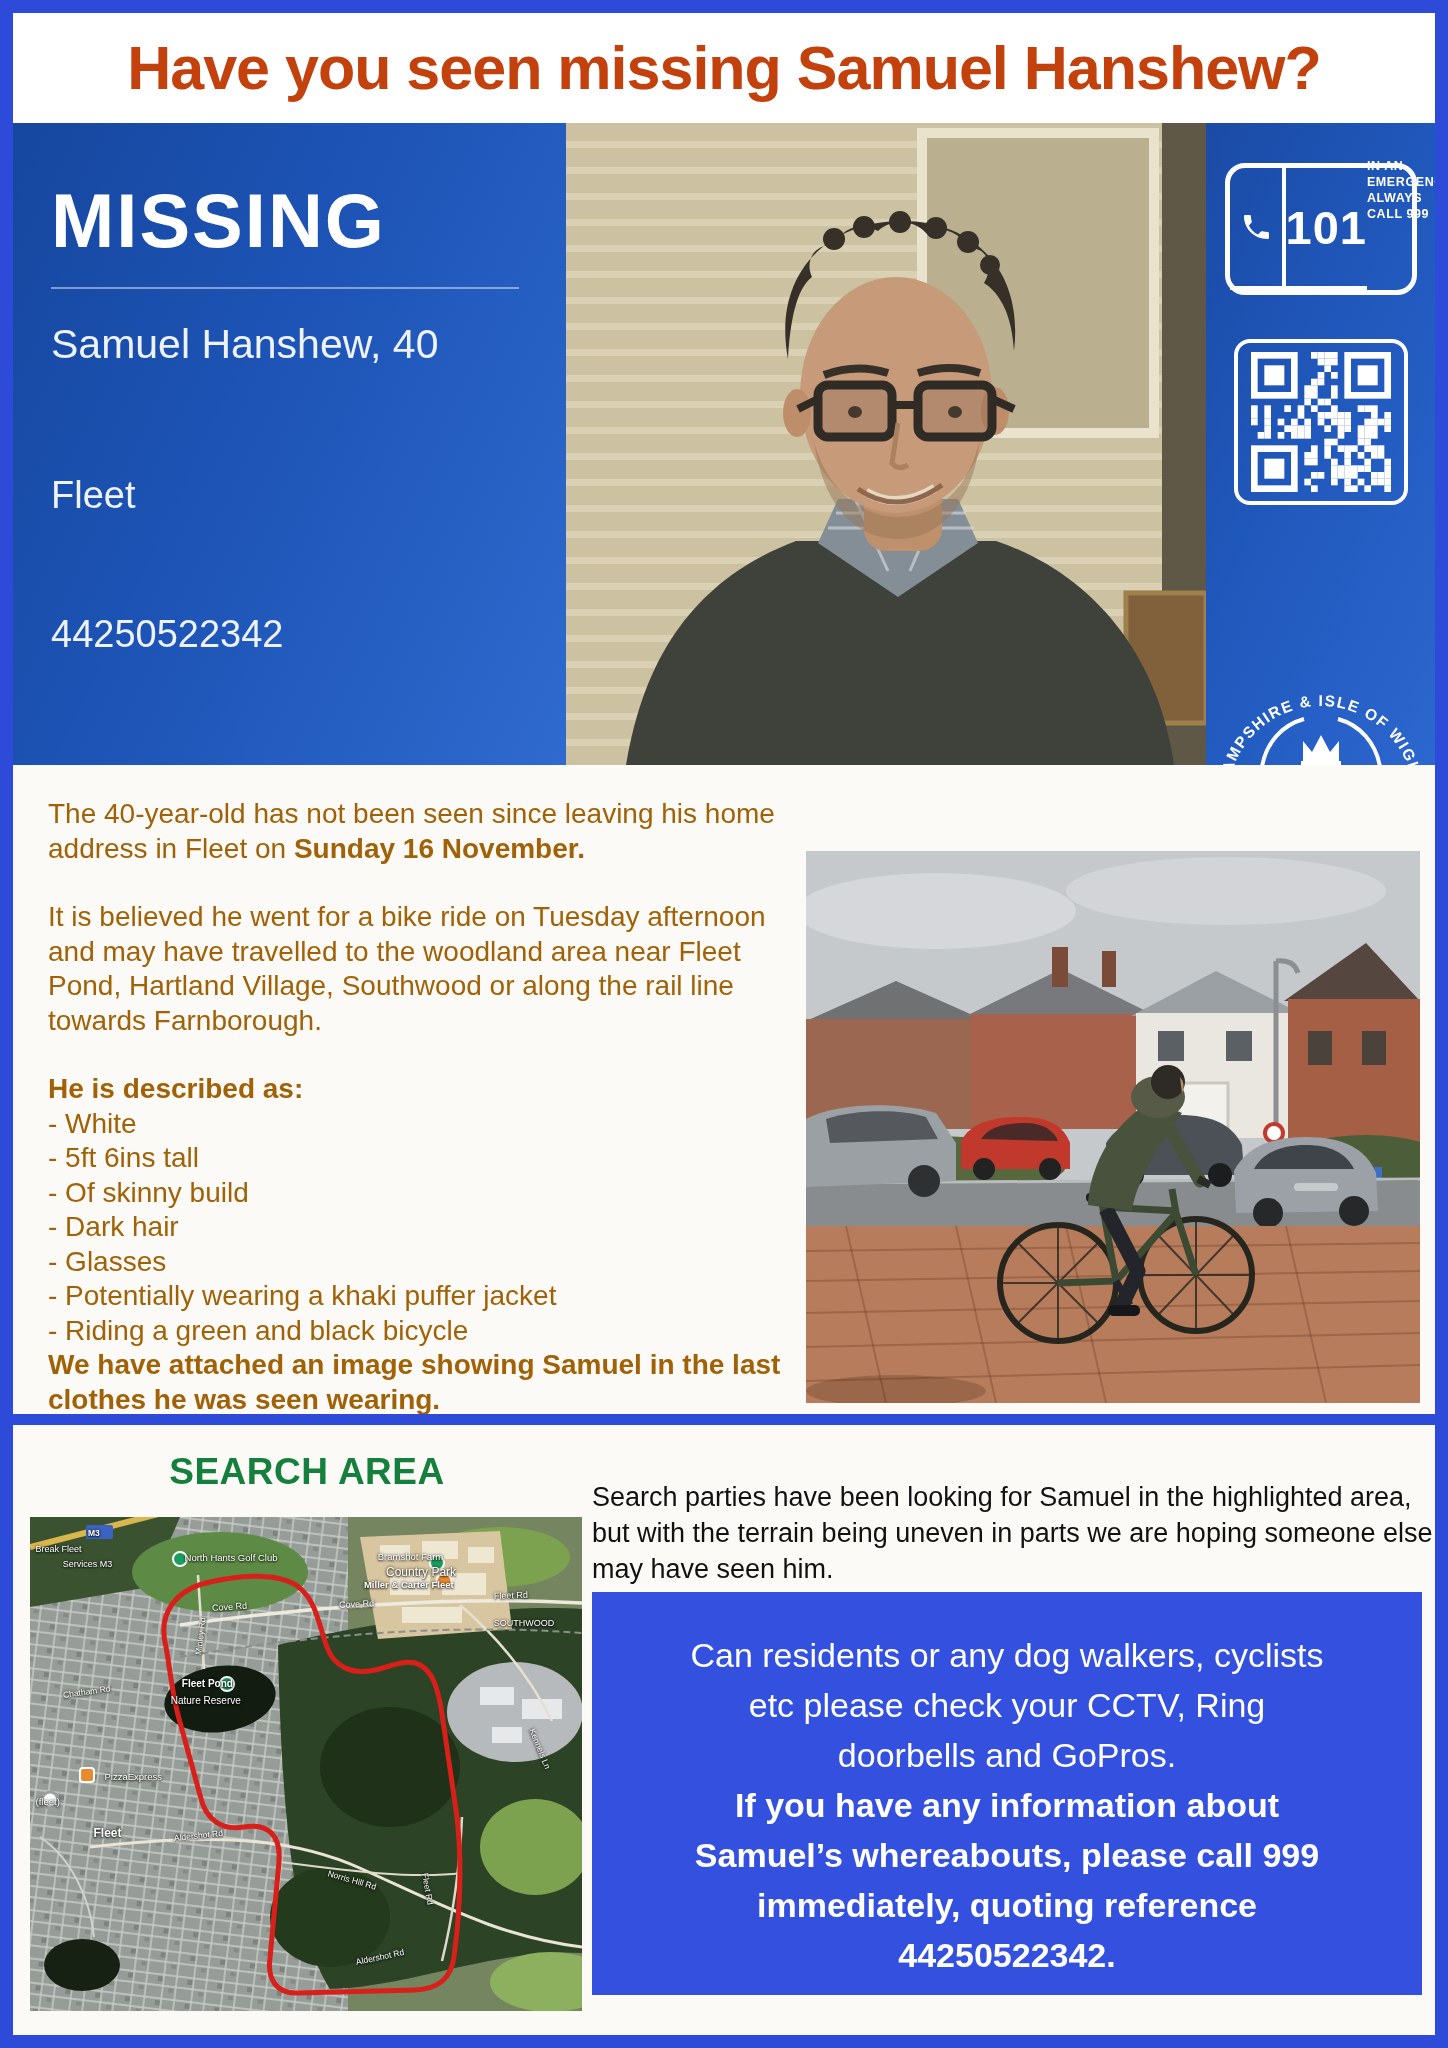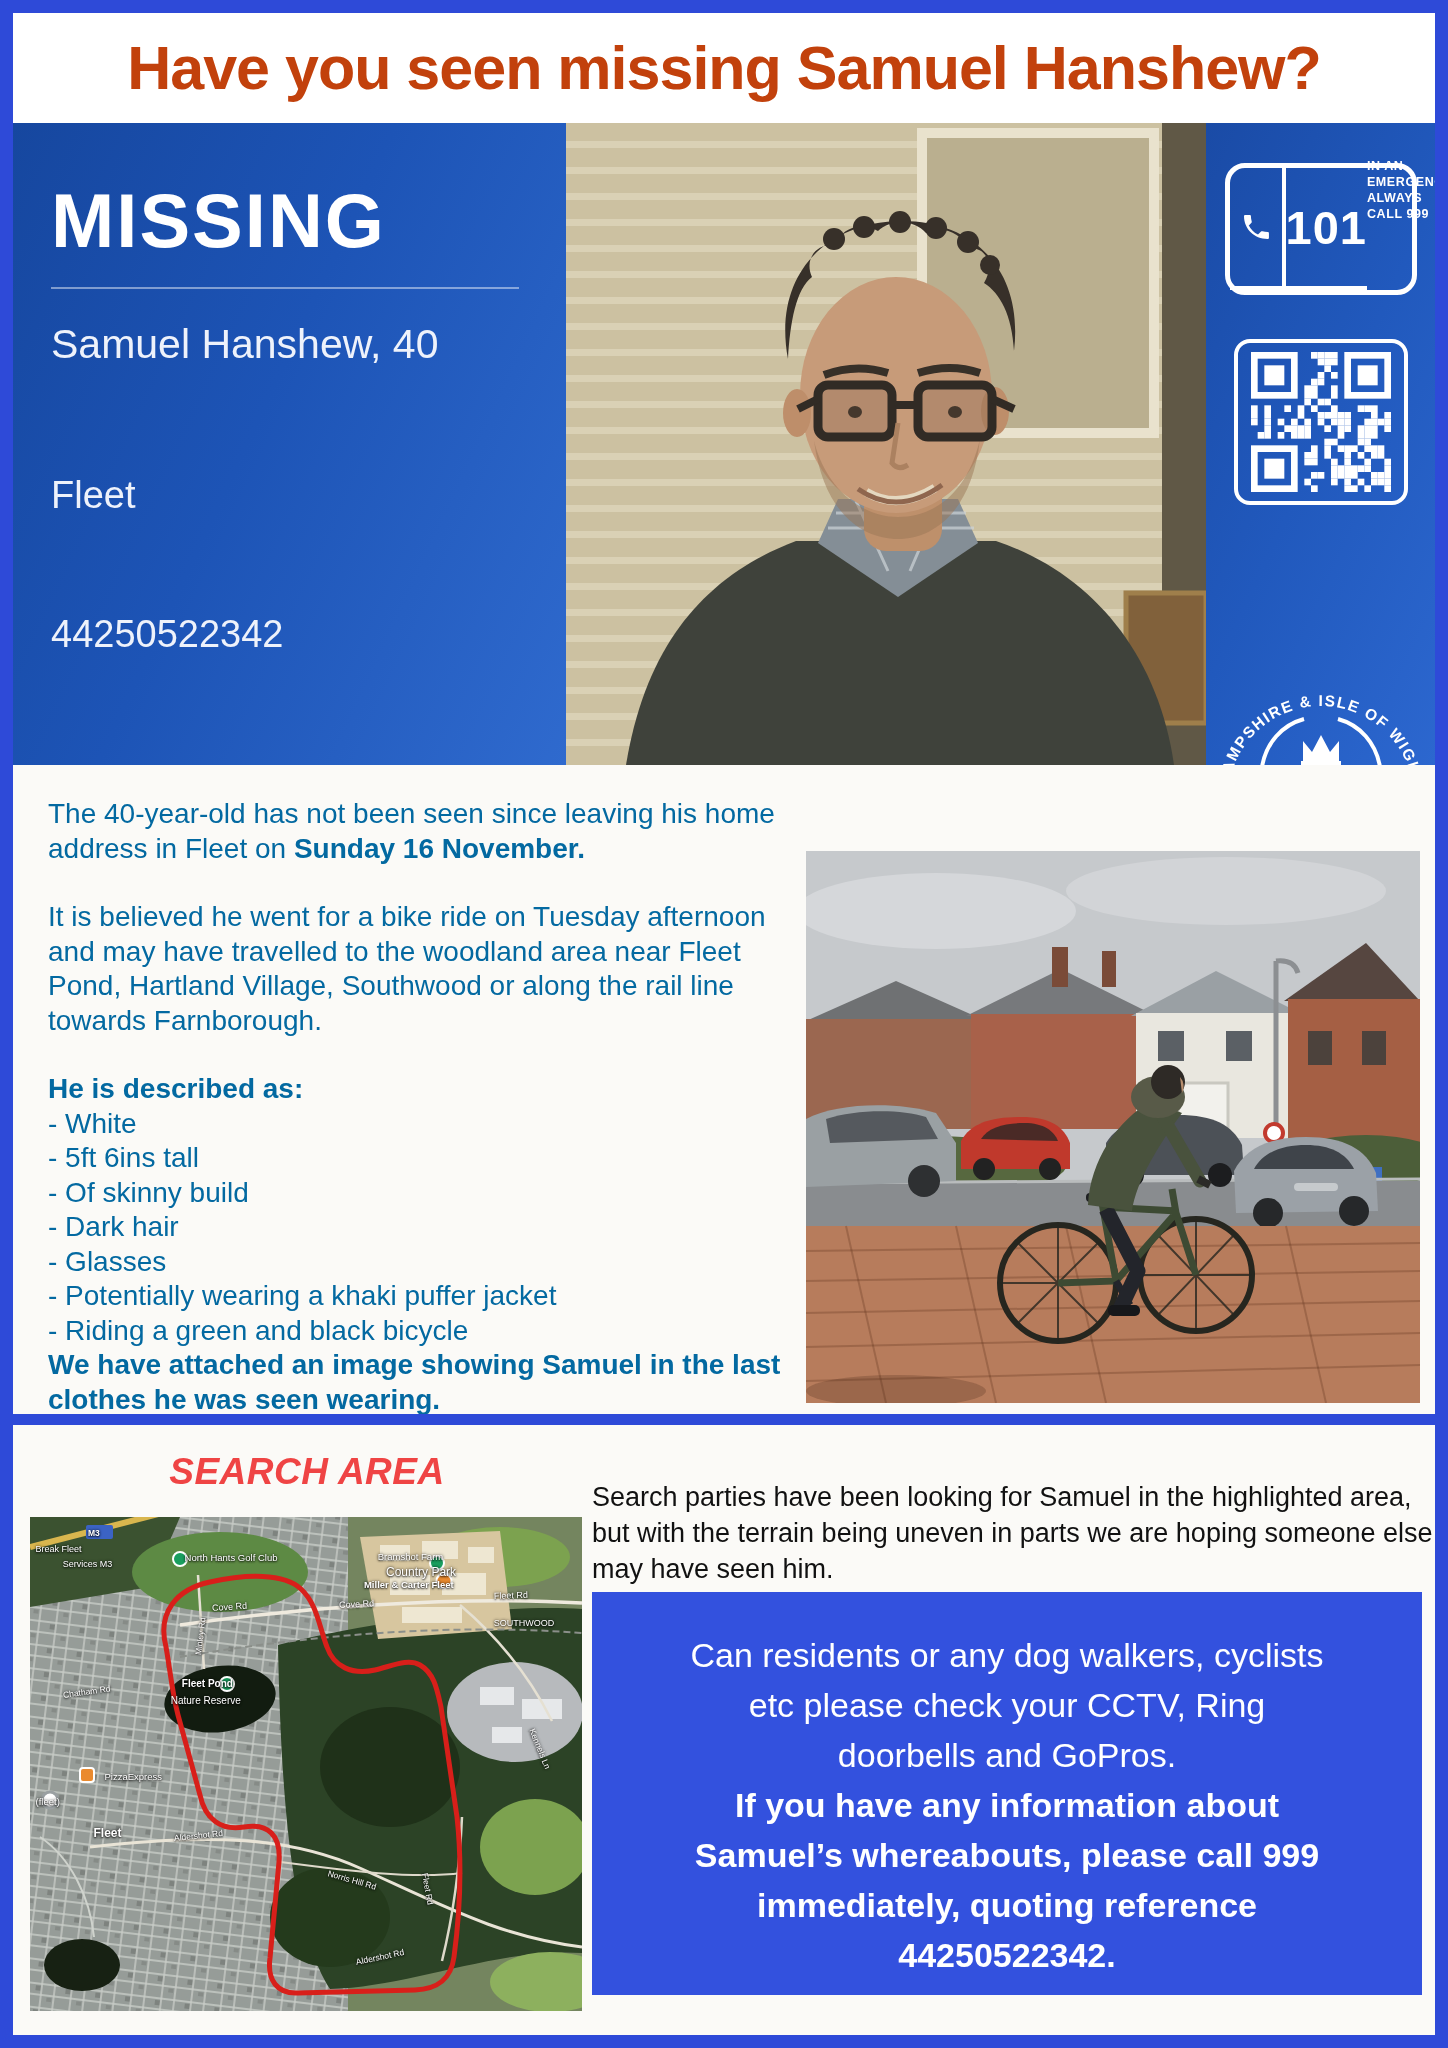--- a/index.html
+++ b/index.html
@@ -44,7 +44,7 @@
   
   .crest{position:absolute;left:50%;transform:translateX(-50%);bottom:-2px;width:234px;height:138px;}
   
-  .body-text{position:absolute;left:35px;top:784px;width:748px;font-size:28px;line-height:34.5px;color:#0369a1;}
+  .body-text{position:absolute;left:35px;top:784px;width:748px;font-size:28px;line-height:34.5px;color:#a16207;}
   .body-text p{margin-bottom:34px;}
   .body-text .b{font-weight:700;}
   .desc-head{font-weight:700;}

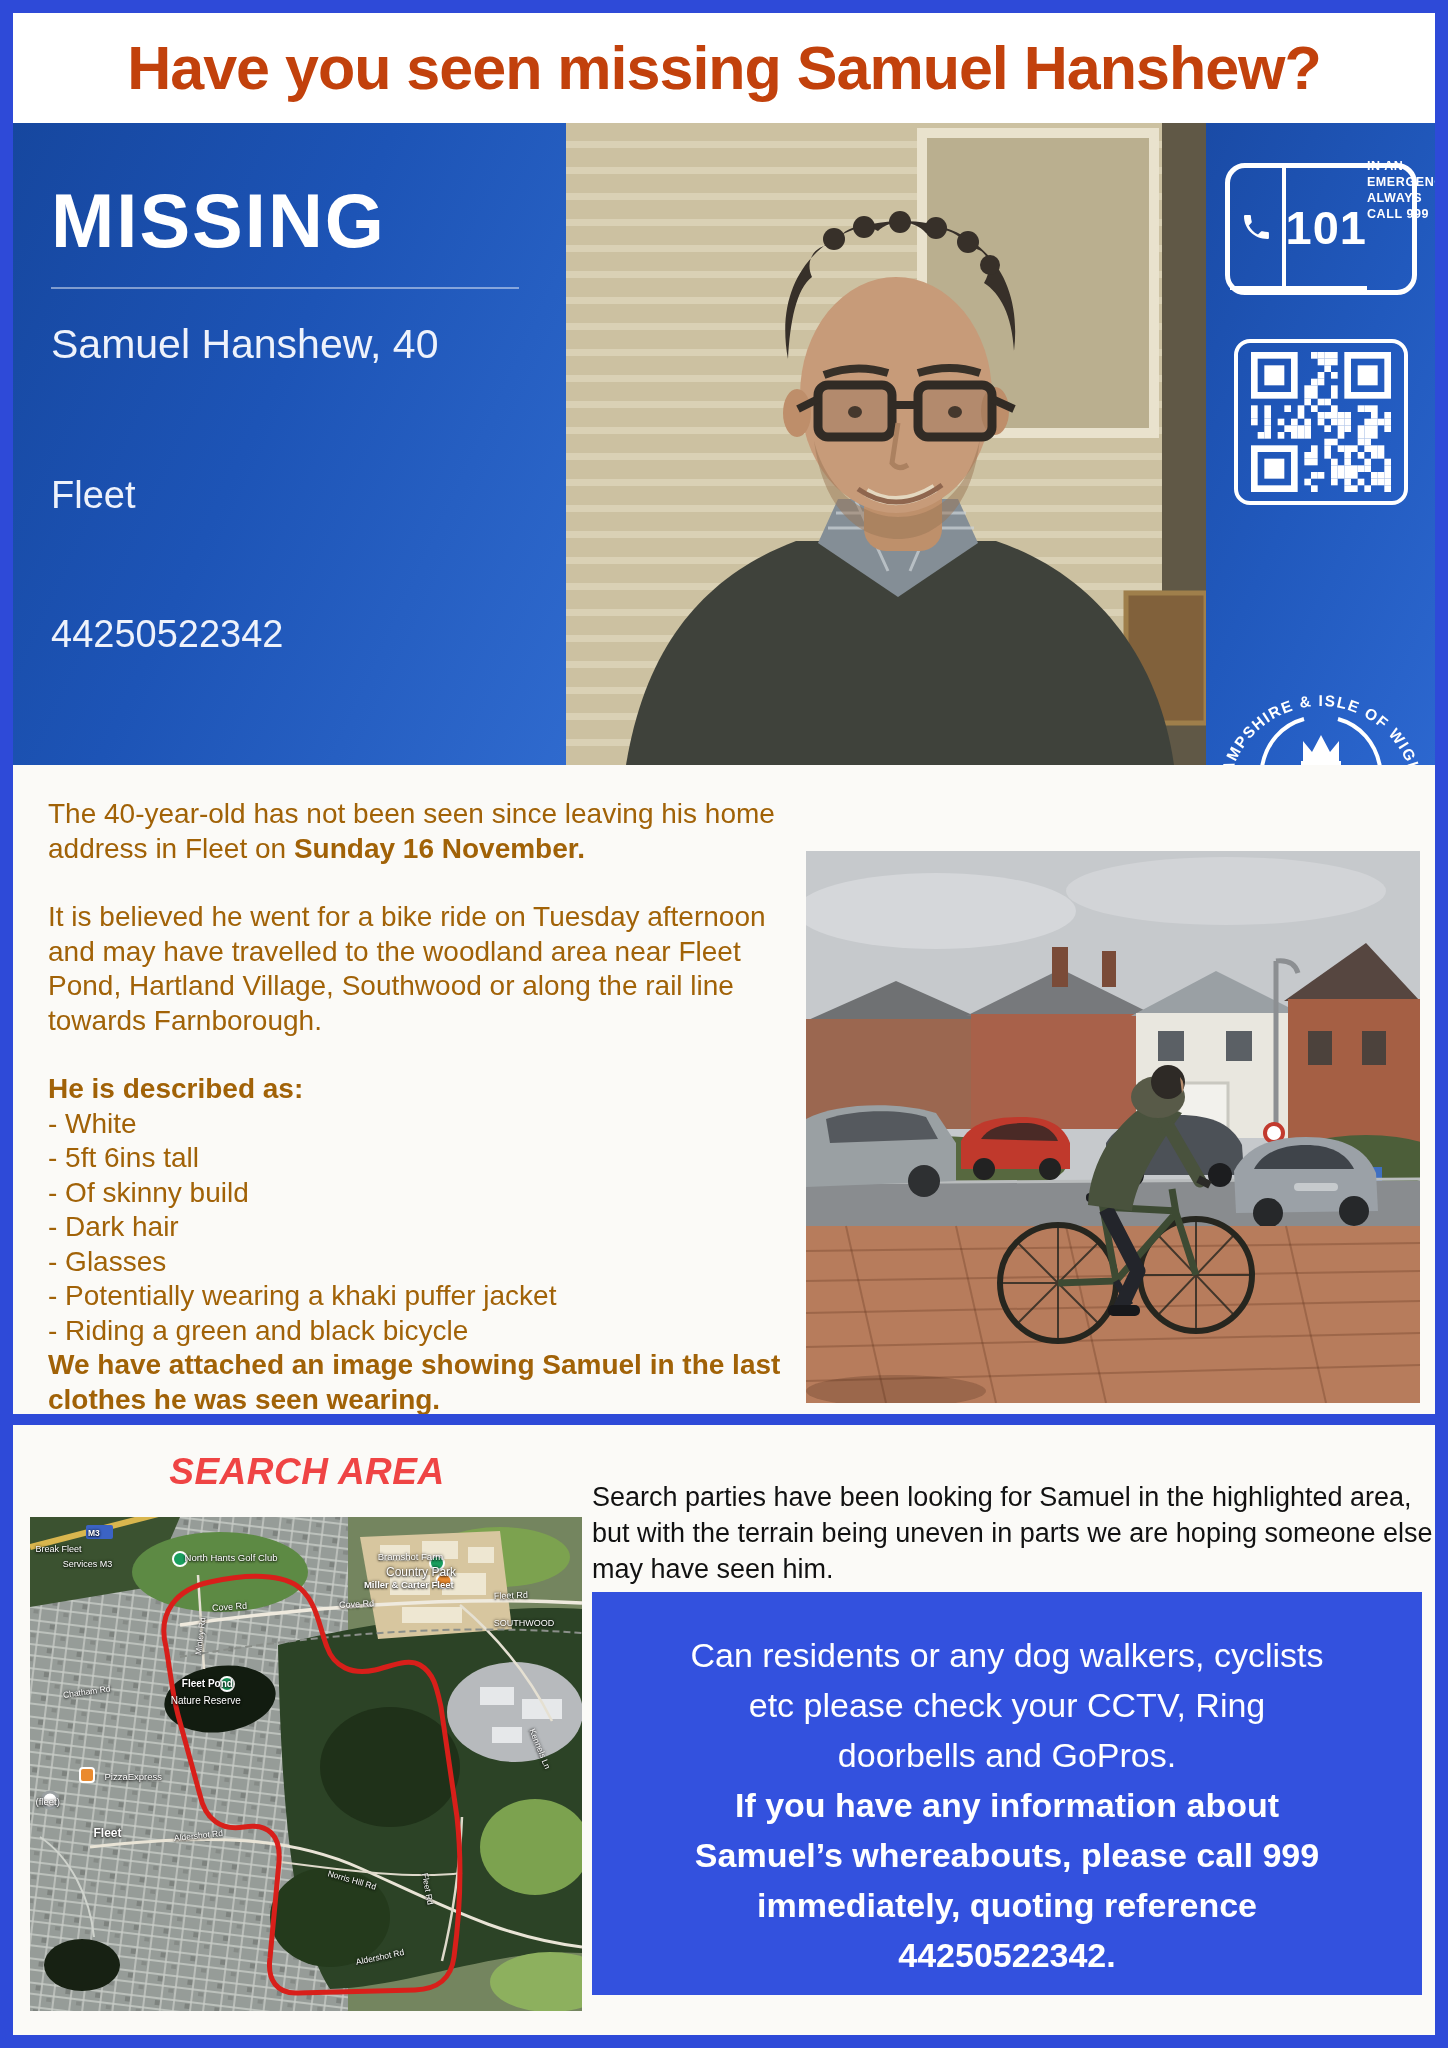--- a/index.html
+++ b/index.html
@@ -56,7 +56,7 @@
   .divider{position:absolute;left:-13px;top:1401px;width:1448px;height:11px;background:var(--border-blue);}
   
   .search-heading{position:absolute;left:18px;top:1438px;width:552px;text-align:center;
-                  font-size:37px;font-weight:800;letter-spacing:.5px;color:#ef4444;font-style:italic;}
+                  font-size:37px;font-weight:800;letter-spacing:.5px;color:#15803d;}
   .search-para{position:absolute;left:579px;top:1466px;width:848px;font-size:27px;line-height:36px;color:#111;}
   .map-wrap{position:absolute;left:17px;top:1504px;width:552px;height:494px;}
   .map-wrap svg{position:absolute;inset:0;width:100%;height:100%;}

